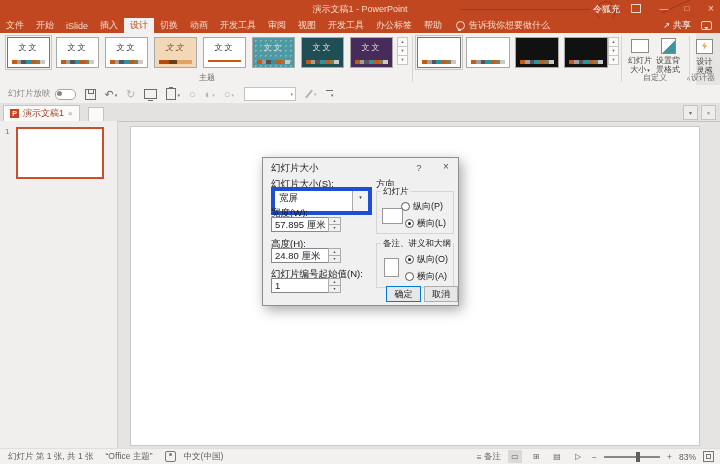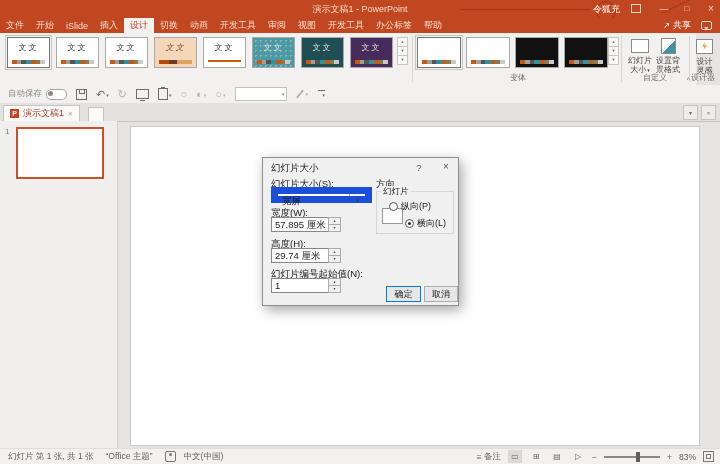--- a/index.html
+++ b/index.html
@@ -161,6 +161,10 @@
     <span class="tab">开发工具</span>
     <span class="tab">办公标签</span>
     <span class="tab">帮助</span>
+    <span class="tellme">
+      <span class="bulb"></span>
+      <span>告诉我你想要做什么</span>
+    </span>
     <span class="tr-right">
       <span class="share">
         <span class="share-arrow">↗</span>

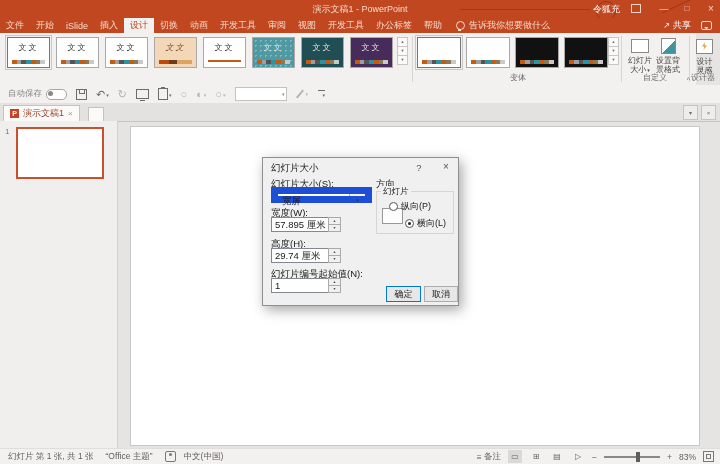--- a/index.html
+++ b/index.html
@@ -213,6 +213,7 @@
       <span class="gal-btn">▼</span>
       <span class="gal-btn">▼</span>
     </div>
+    <div class="glabel" style="left:7px;width:400px">主题</div>
     <div class="vsep" style="left:412px"></div>
 
     <div class="thumb th-sel" style="left:417px;width:44px">

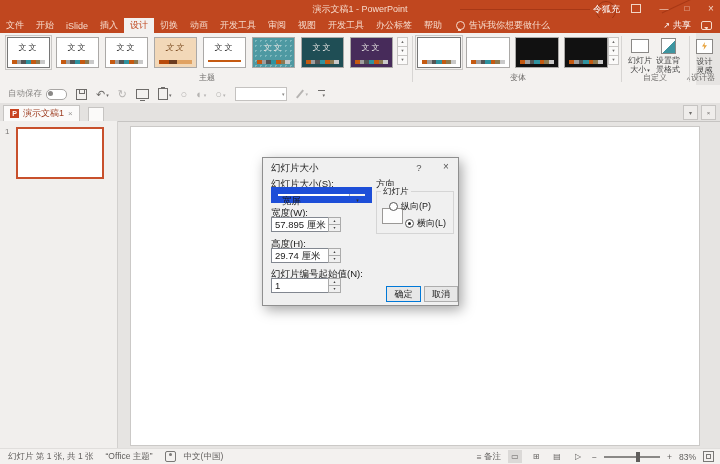--- a/index.html
+++ b/index.html
@@ -233,7 +233,6 @@
       <span class="gal-btn">▼</span>
       <span class="gal-btn">▼</span>
     </div>
-    <div class="glabel" style="left:417px;width:202px">变体</div>
     <div class="vsep" style="left:621px"></div>
 
     <div class="big-btn" style="left:624px">

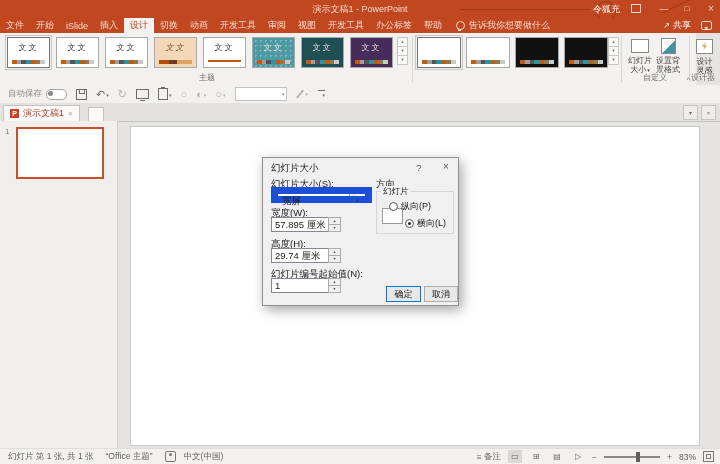--- a/index.html
+++ b/index.html
@@ -258,7 +258,7 @@
   </div>
 
   <div id="qat">
-    <span class="lab">自动保存</span>
+    <span class="lab">幻灯片放映</span>
     <span class="toggle"></span>
     <span class="qit">
         <span class="icn-floppy"></span>

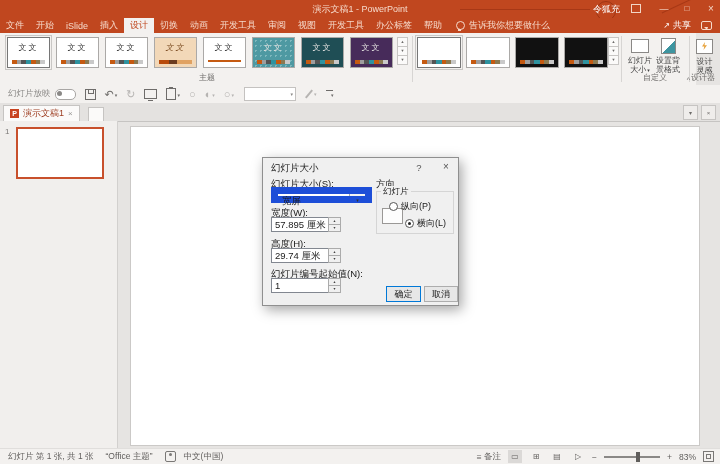--- a/index.html
+++ b/index.html
@@ -99,7 +99,7 @@
   .dlg-help{position:absolute;left:148px;top:4px;width:16px;text-align:center;color:#555}
   .dlg-close{position:absolute;left:174px;top:3px;width:18px;text-align:center;color:#555;font-size:10px}
   .lbl{position:absolute;white-space:nowrap}
-  .combo{position:absolute;left:8px;top:29px;width:101px;height:16px;background:#fff;border:7px solid #1d4ed8;box-sizing:border-box}
+  .combo{position:absolute;left:8px;top:29px;width:101px;height:28px;background:#fff;border:4px solid #1d4ed8;box-sizing:border-box}
   .combo .val{position:absolute;left:4px;top:1px;font-size:9.5px}
   .combo-btn{position:absolute;right:0;top:0;bottom:0;width:15px;border-left:1px solid #ABABAB;background:#F3F3F3;text-align:center;font-size:5px;line-height:13px;color:#333}
   .spin-box{position:absolute;left:8px;width:58px;height:15px;background:#fff;border:1px solid #828790;box-sizing:border-box;font-size:9.5px;padding:1px 0 0 3px}

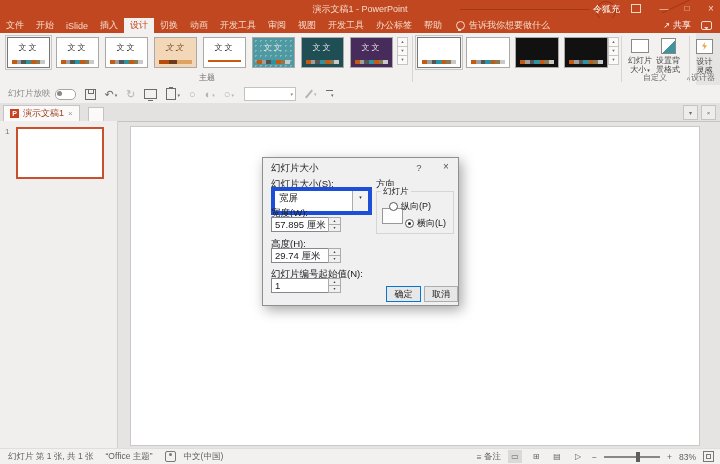--- a/index.html
+++ b/index.html
@@ -358,7 +358,7 @@
     <div class="gbox" style="top:33px;height:43px">
       <span class="gcap">幻灯片</span>
       <span class="page-land"></span>
-      <div class="radio-row" style="left:12px;top:8px">
+      <div class="radio-row" style="left:24px;top:8px">
         <span class="radio"></span>
         <span>纵向(P)</span>
       </div>

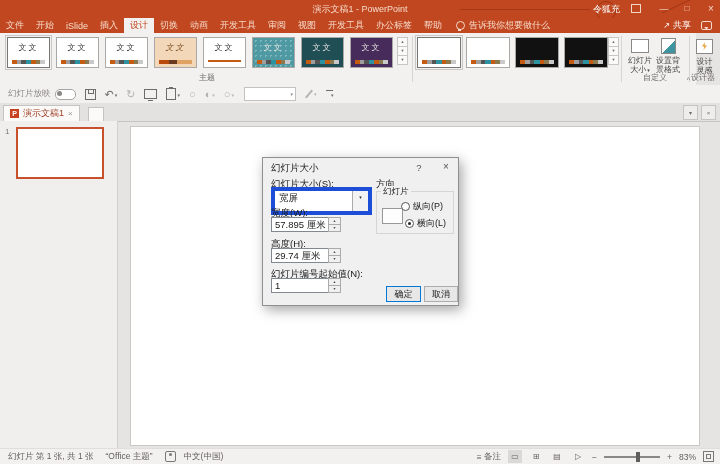--- a/index.html
+++ b/index.html
@@ -368,6 +368,18 @@
       </div>
     </div>
 
+    <div class="gbox" style="top:85px;height:45px">
+      <span class="gcap">备注、讲义和大纲</span>
+      <span class="page-port"></span>
+      <div class="radio-row" style="left:28px;top:9px">
+        <span class="radio sel"></span>
+        <span>纵向(O)</span>
+      </div>
+      <div class="radio-row" style="left:28px;top:26px">
+        <span class="radio"></span>
+        <span>横向(A)</span>
+      </div>
+    </div>
 
     <div class="btn ok">确定</div>
     <div class="btn cancel">取消</div>

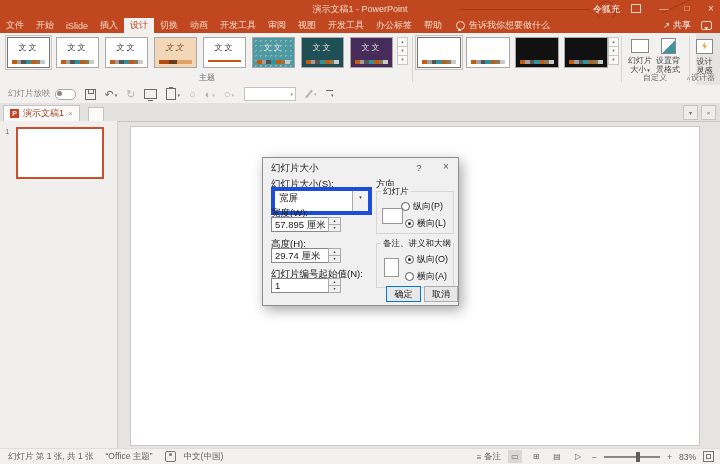--- a/index.html
+++ b/index.html
@@ -340,7 +340,7 @@
       </div>
 
     <span class="lbl" style="left:8px;top:80px">高度(H):</span>
-    <div class="spin-box" style="top:90px">29.74 厘米</div>
+    <div class="spin-box" style="top:90px">24.80 厘米</div>
     <div class="spin" style="top:90px">
         <span>▲</span>
         <span>▼</span>

